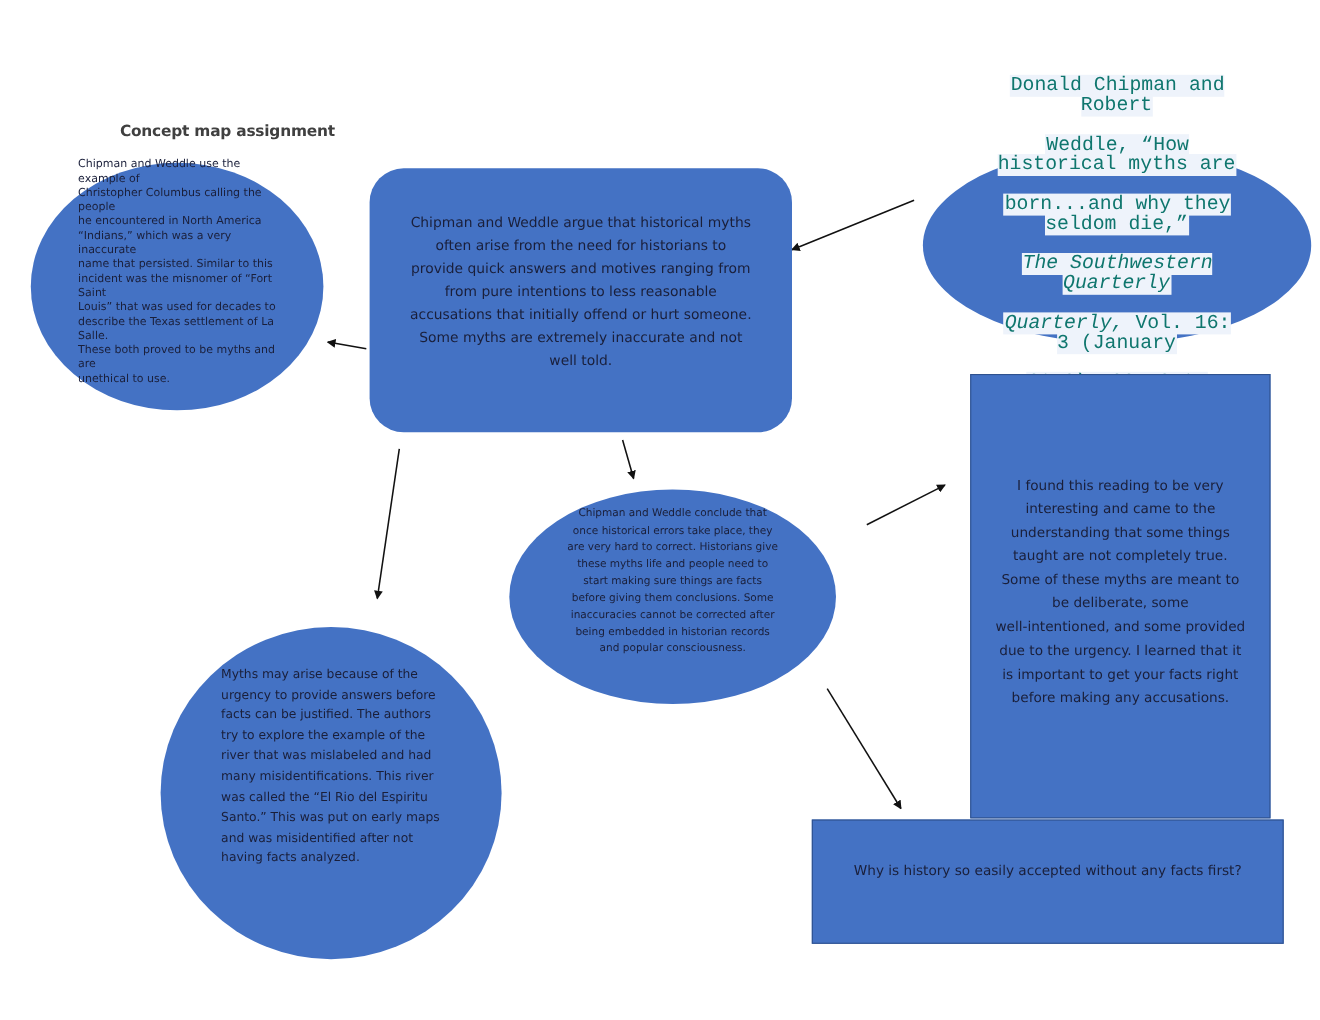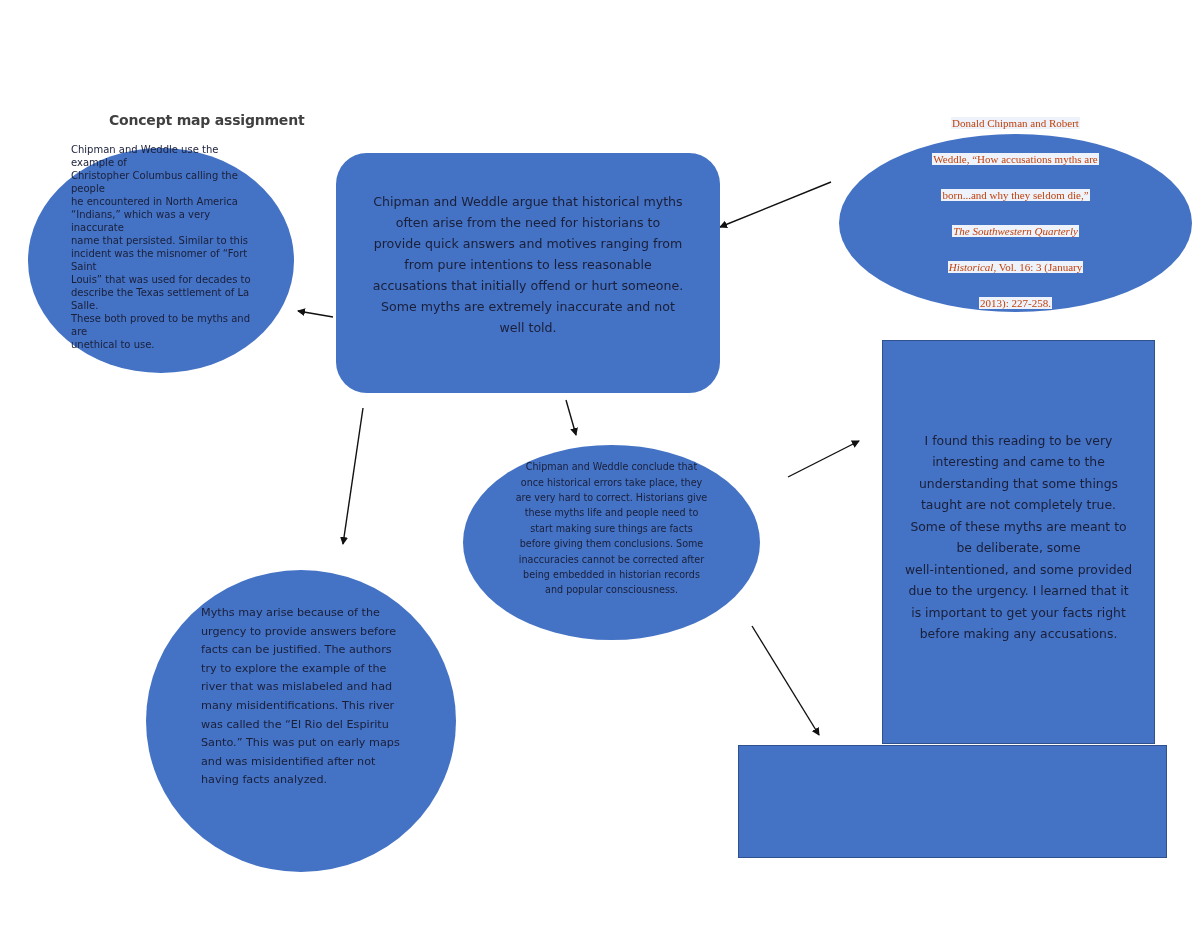--- a/index.html
+++ b/index.html
@@ -17,8 +17,8 @@
     #n-main { left: 336px; top: 153px; width: 384px; height: 240px; border-radius: 31px; }
     #n-main .txt { font-size: 12.6px; line-height: 21px; width: 360px; margin-top: -18px; }
     #n-citation { left: 839px; top: 134px; width: 353px; height: 178px; }
-    #n-citation .txt { font-family: Liberation Serif, serif; font-size: 11px; line-height: 18px;
-                       color: #c2410c; margin-top: -38px; width: 220px; }
+    #n-citation .txt { font-family: Liberation Mono, monospace; font-size: 18px; line-height: 18px;
+                       color: #0f766e; margin-top: -38px; width: 220px; }
     #n-citation .hl { background: #eef3fb; padding: 0 1px; }
     #n-citation .it { font-style: italic; }
     #n-conclude { left: 463px; top: 445px; width: 297px; height: 195px; }

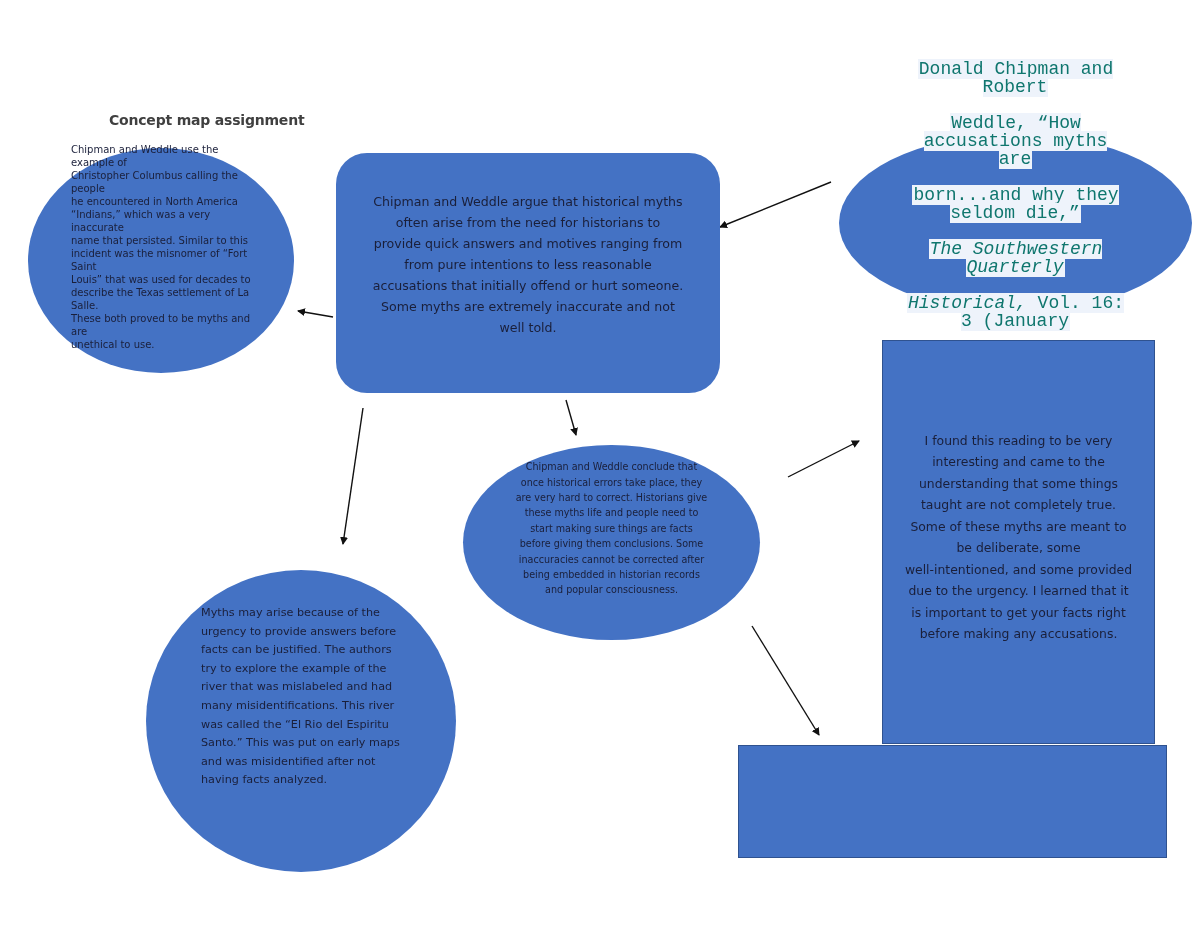--- a/index.html
+++ b/index.html
@@ -78,7 +78,7 @@
 <div class="node ellipse" id="n-citation">
   <div class="txt">
     <span class="hl">Donald Chipman and Robert</span><br>
-    <span class="hl">Weddle, “How accusations myths are</span><br>
+    <span class="hl">Weddle, “How historical myths are</span><br>
     <span class="hl">born...and why they seldom die,”</span><br>
     <span class="hl it">The Southwestern Quarterly</span><br>
     <span class="hl"><span class="it">Historical,</span><span> Vol. 16: 3 (January</span></span><br>

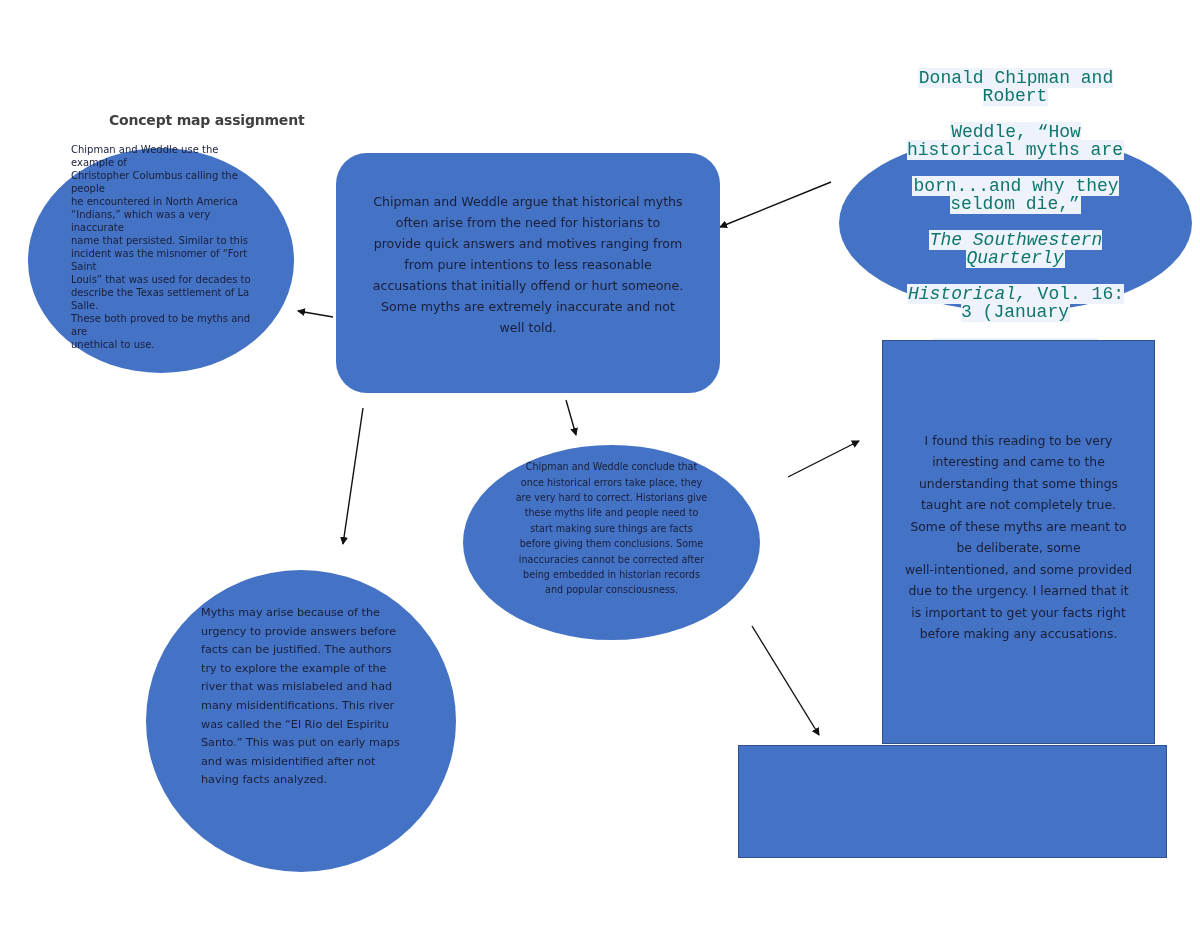--- a/index.html
+++ b/index.html
@@ -81,7 +81,7 @@
     <span class="hl">Weddle, “How historical myths are</span><br>
     <span class="hl">born...and why they seldom die,”</span><br>
     <span class="hl it">The Southwestern Quarterly</span><br>
-    <span class="hl"><span class="it">Historical,</span><span> Vol. 16: 3 (January</span></span><br>
+    <span class="hl"><span class="it">Quarterly,</span><span> Vol. 16: 3 (January</span></span><br>
     <span class="hl">2013): 227-258.</span>
   </div>
 </div>

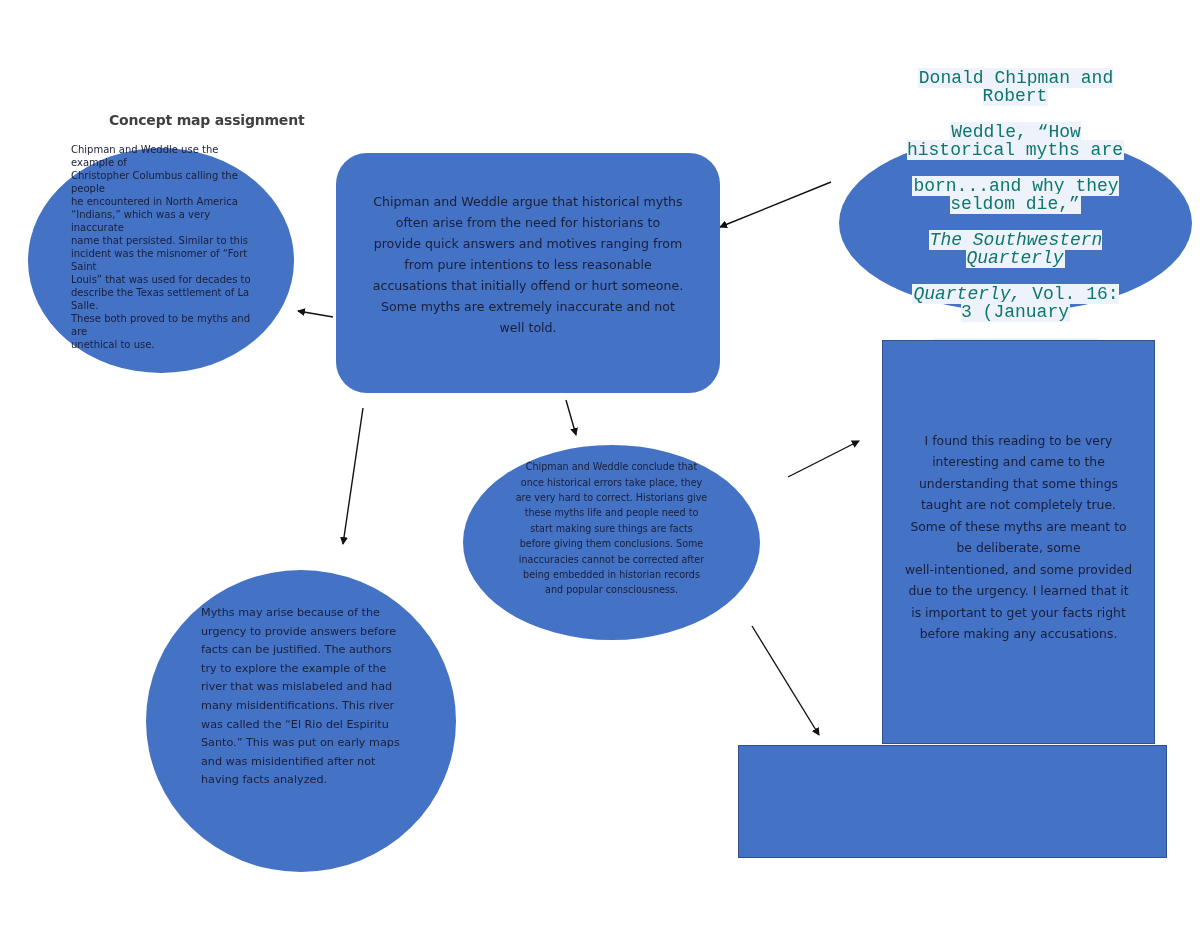--- a/index.html
+++ b/index.html
@@ -125,6 +125,7 @@
 </div>
 
 <div class="node" id="n-questions">
+  <div class="q q1 txt">Why is history so easily accepted without any facts first?</div>
 </div>
 
 </body></html>

